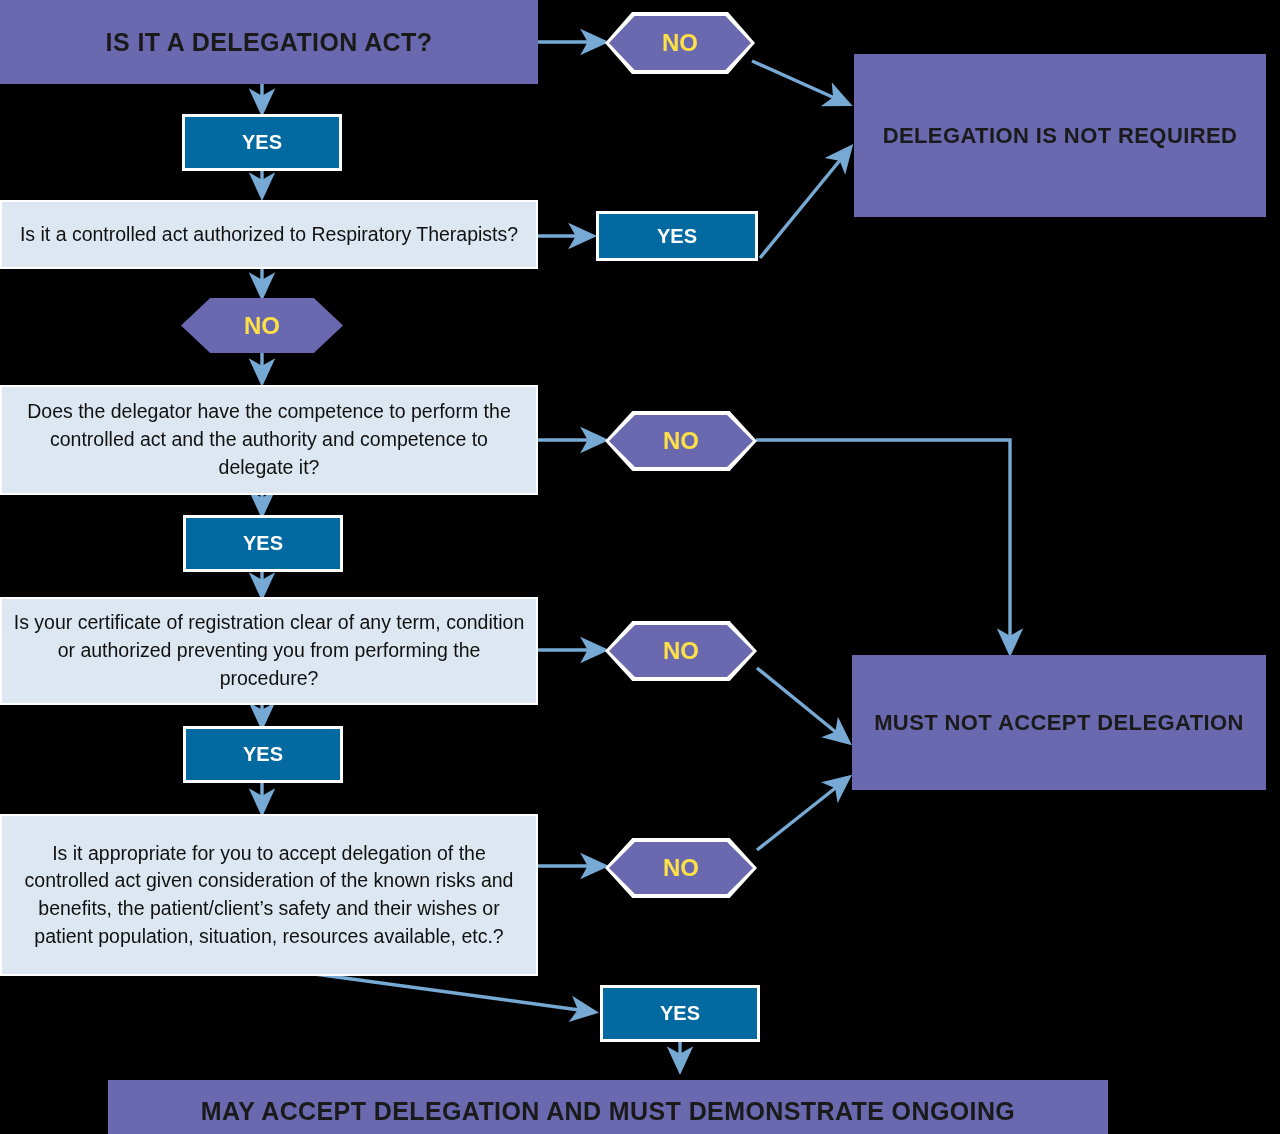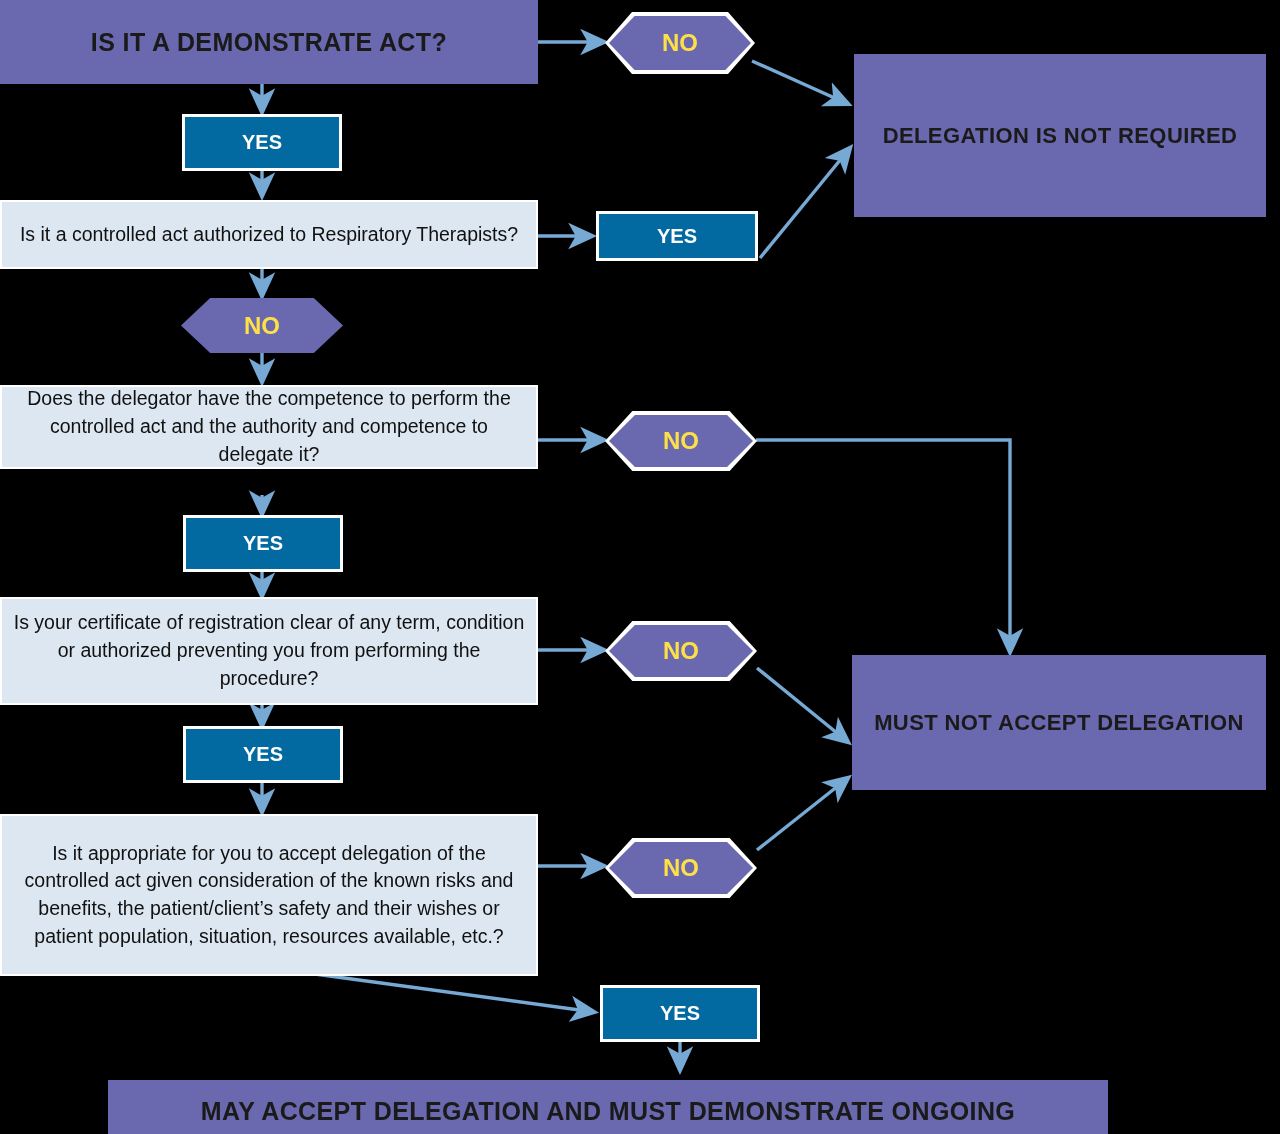--- a/index.html
+++ b/index.html
@@ -136,7 +136,7 @@
     </g>
   </svg>
 
-  <div class="node banner banner-top" style="left:0px; top:0px; width:538px; height:84px;">IS IT A DEMONSTRATE ACT?</div>
+  <div class="node banner banner-top" style="left:0px; top:0px; width:538px; height:84px;">IS IT A DELEGATION ACT?</div>
 
   <div class="hex-outline" style="left:605px; top:12px; width:150px; height:62px;"></div>
   <div class="node hex" style="left:609px; top:16px; width:142px; height:54px;">NO</div>

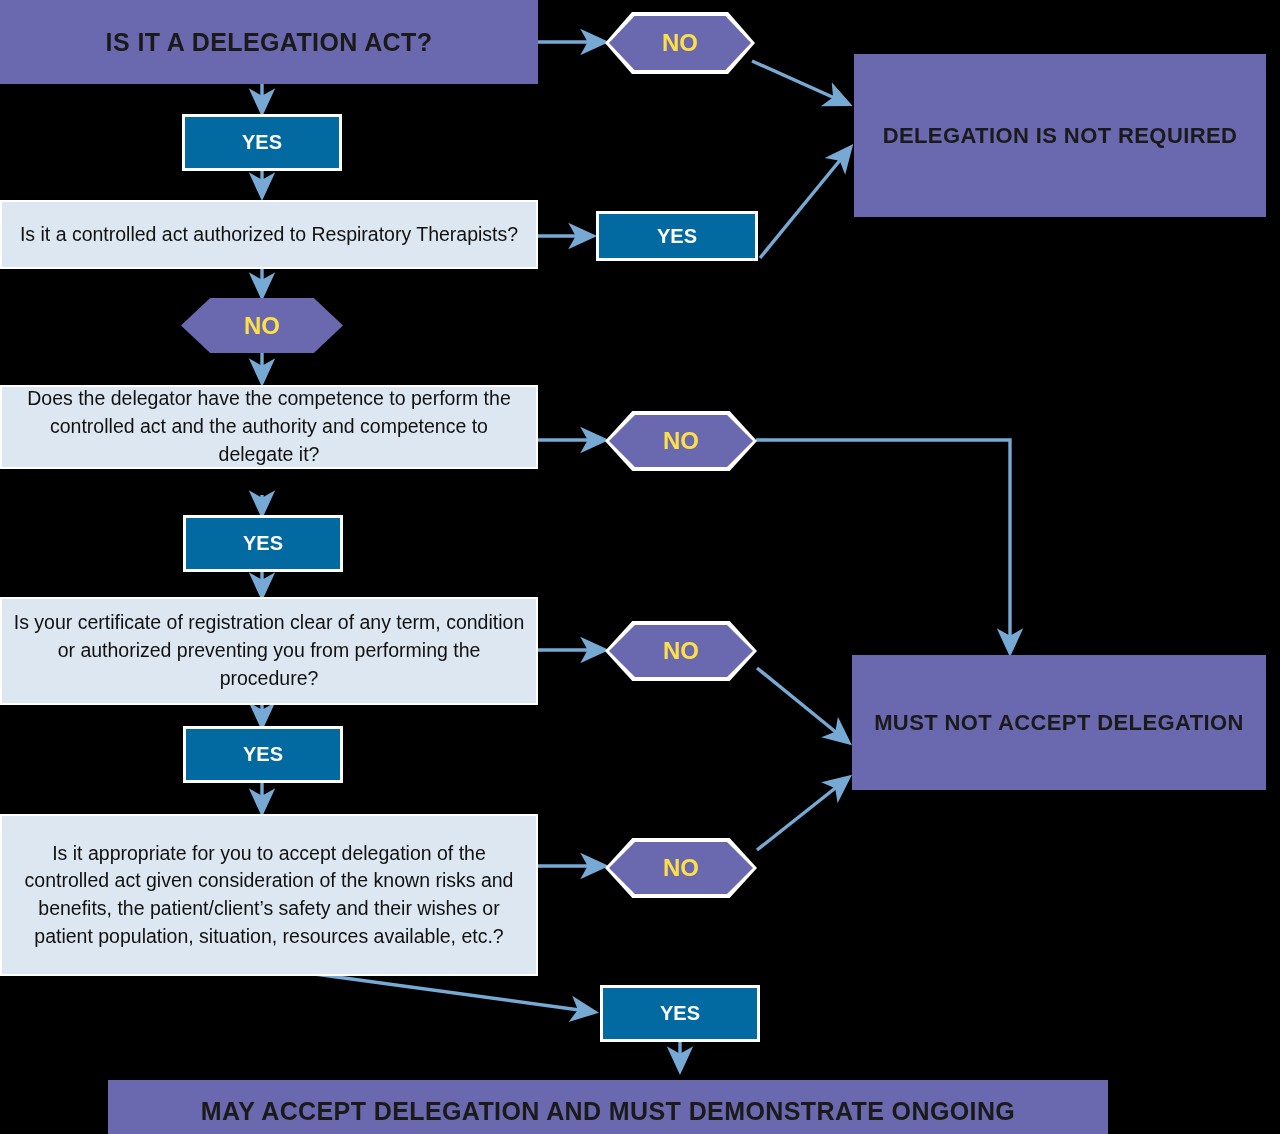--- a/index.html
+++ b/index.html
@@ -151,7 +151,7 @@
 
   <div class="node hex" style="left:181px; top:298px; width:162px; height:55px;">NO</div>
 
-  <div class="node question" style="left:0px; top:385px; width:538px; height:84px;">Does the delegator have the competence to perform the controlled act and the authority and competence to delegate it?</div>
+  <div class="node question" style="left:0px; top:385px; width:538px; height:110px;">Does the delegator have the competence to perform the controlled act and the authority and competence to delegate it?</div>
 
   <div class="hex-outline" style="left:605px; top:411px; width:152px; height:60px;"></div>
   <div class="node hex" style="left:609px; top:415px; width:144px; height:52px;">NO</div>

